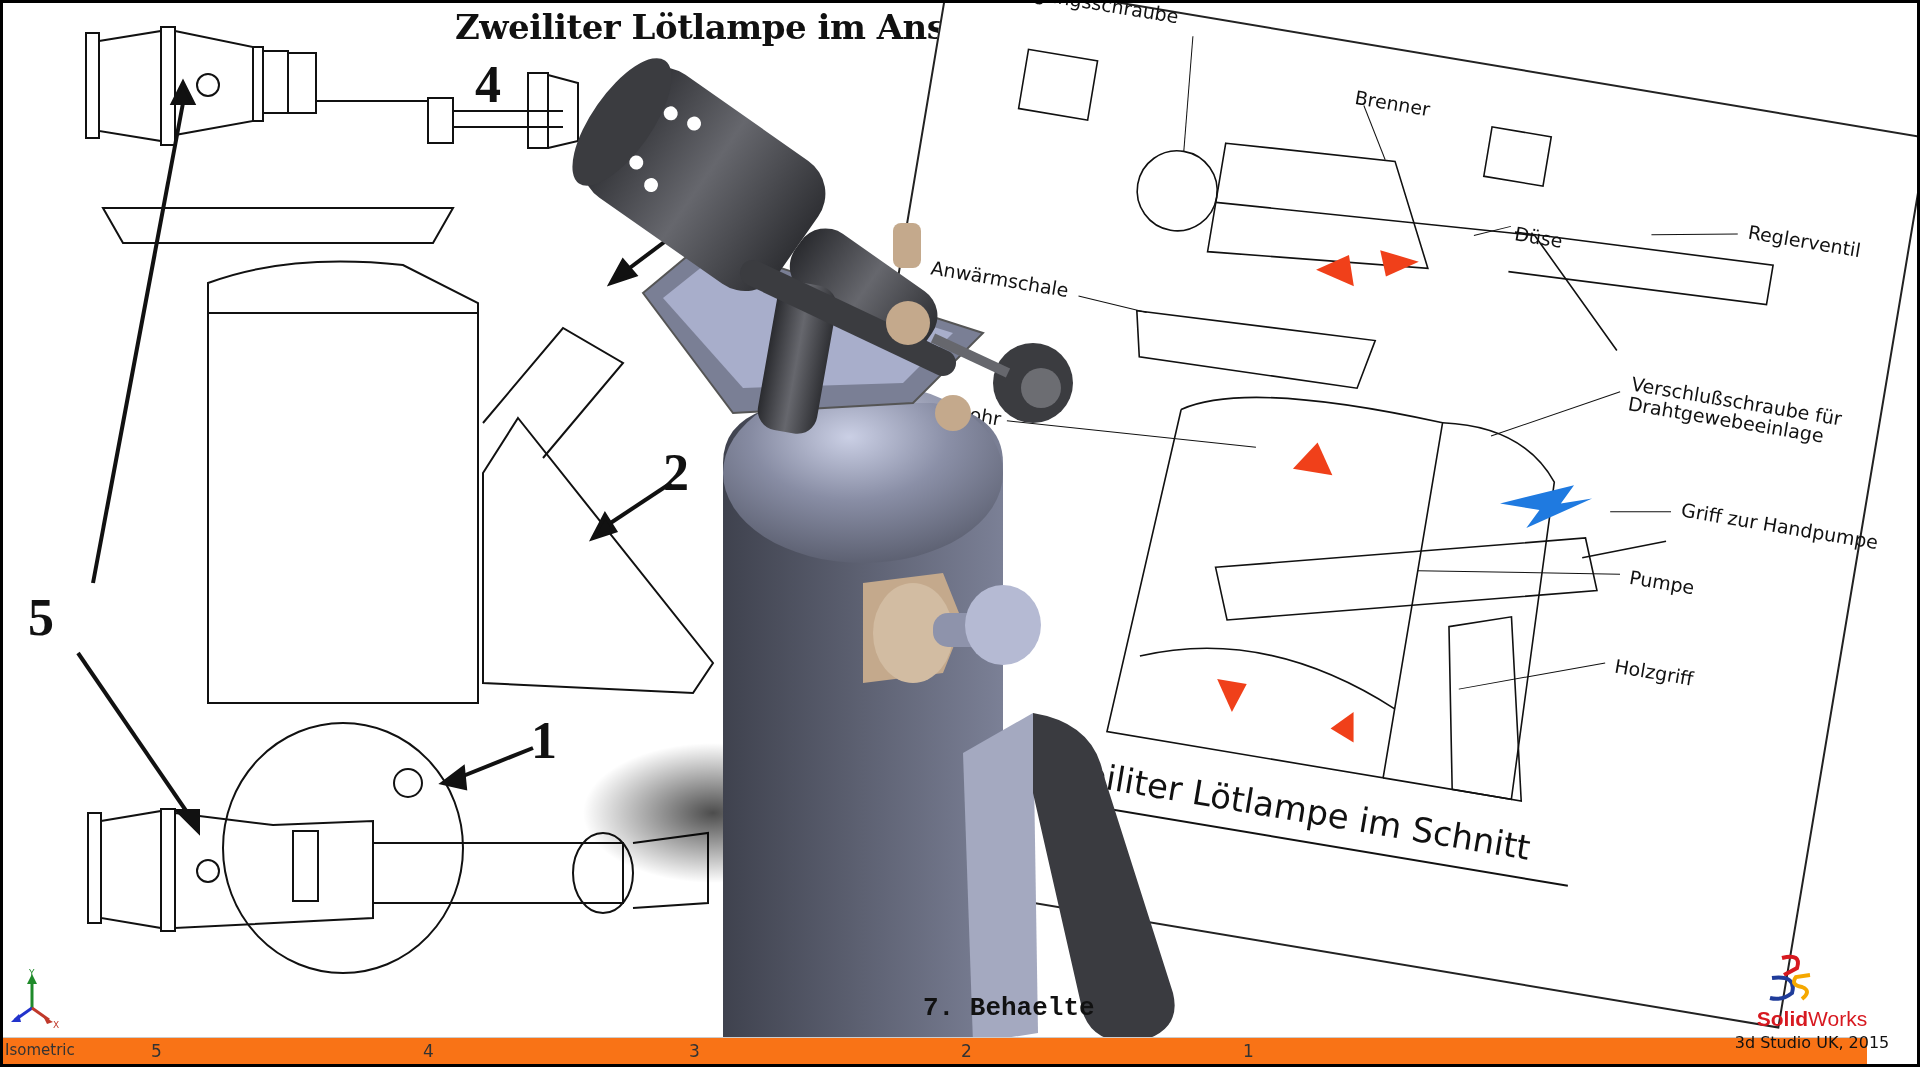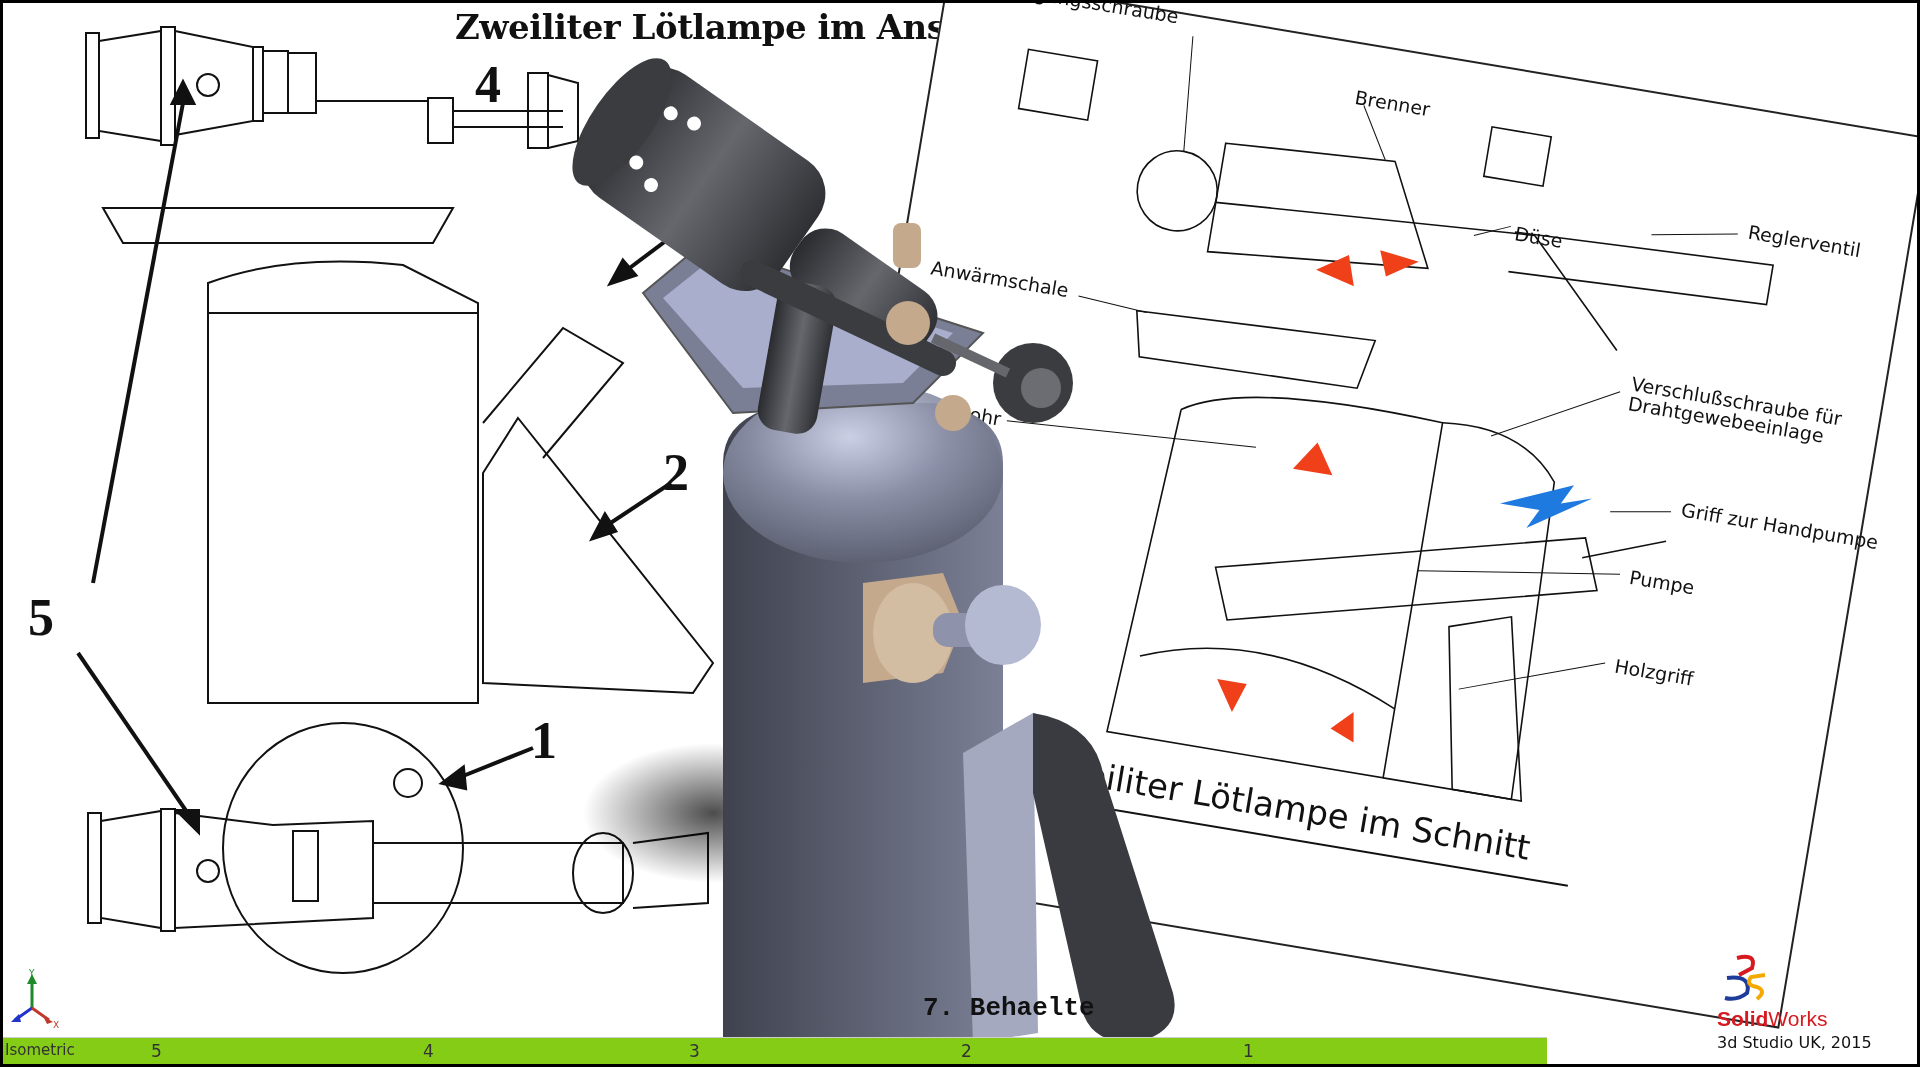--- a/index.html
+++ b/index.html
@@ -13,7 +13,7 @@
   .sheet-title{font-family:"DejaVu Sans",sans-serif;font-size:34px;color:#111;white-space:nowrap;}
   .ruler{position:absolute;left:0;bottom:0;width:1544px;height:26px;border-top:1px solid #ccc;background:#84cc16;}
   .ruler span{position:absolute;top:3px;font-size:17px;color:#333;font-family:"DejaVu Sans",sans-serif;}
-  .logo{position:absolute;right:10px;bottom:12px;width:190px;text-align:left;}
+  .logo{position:absolute;right:10px;bottom:12px;width:190px;text-align:center;}
   .sw{font-family:"Liberation Sans",sans-serif;font-size:21px;color:#d71920;}
   .sw b{font-weight:bold;}
   .studio{font-family:"DejaVu Sans",sans-serif;font-size:16px;color:#111;margin-top:2px;}

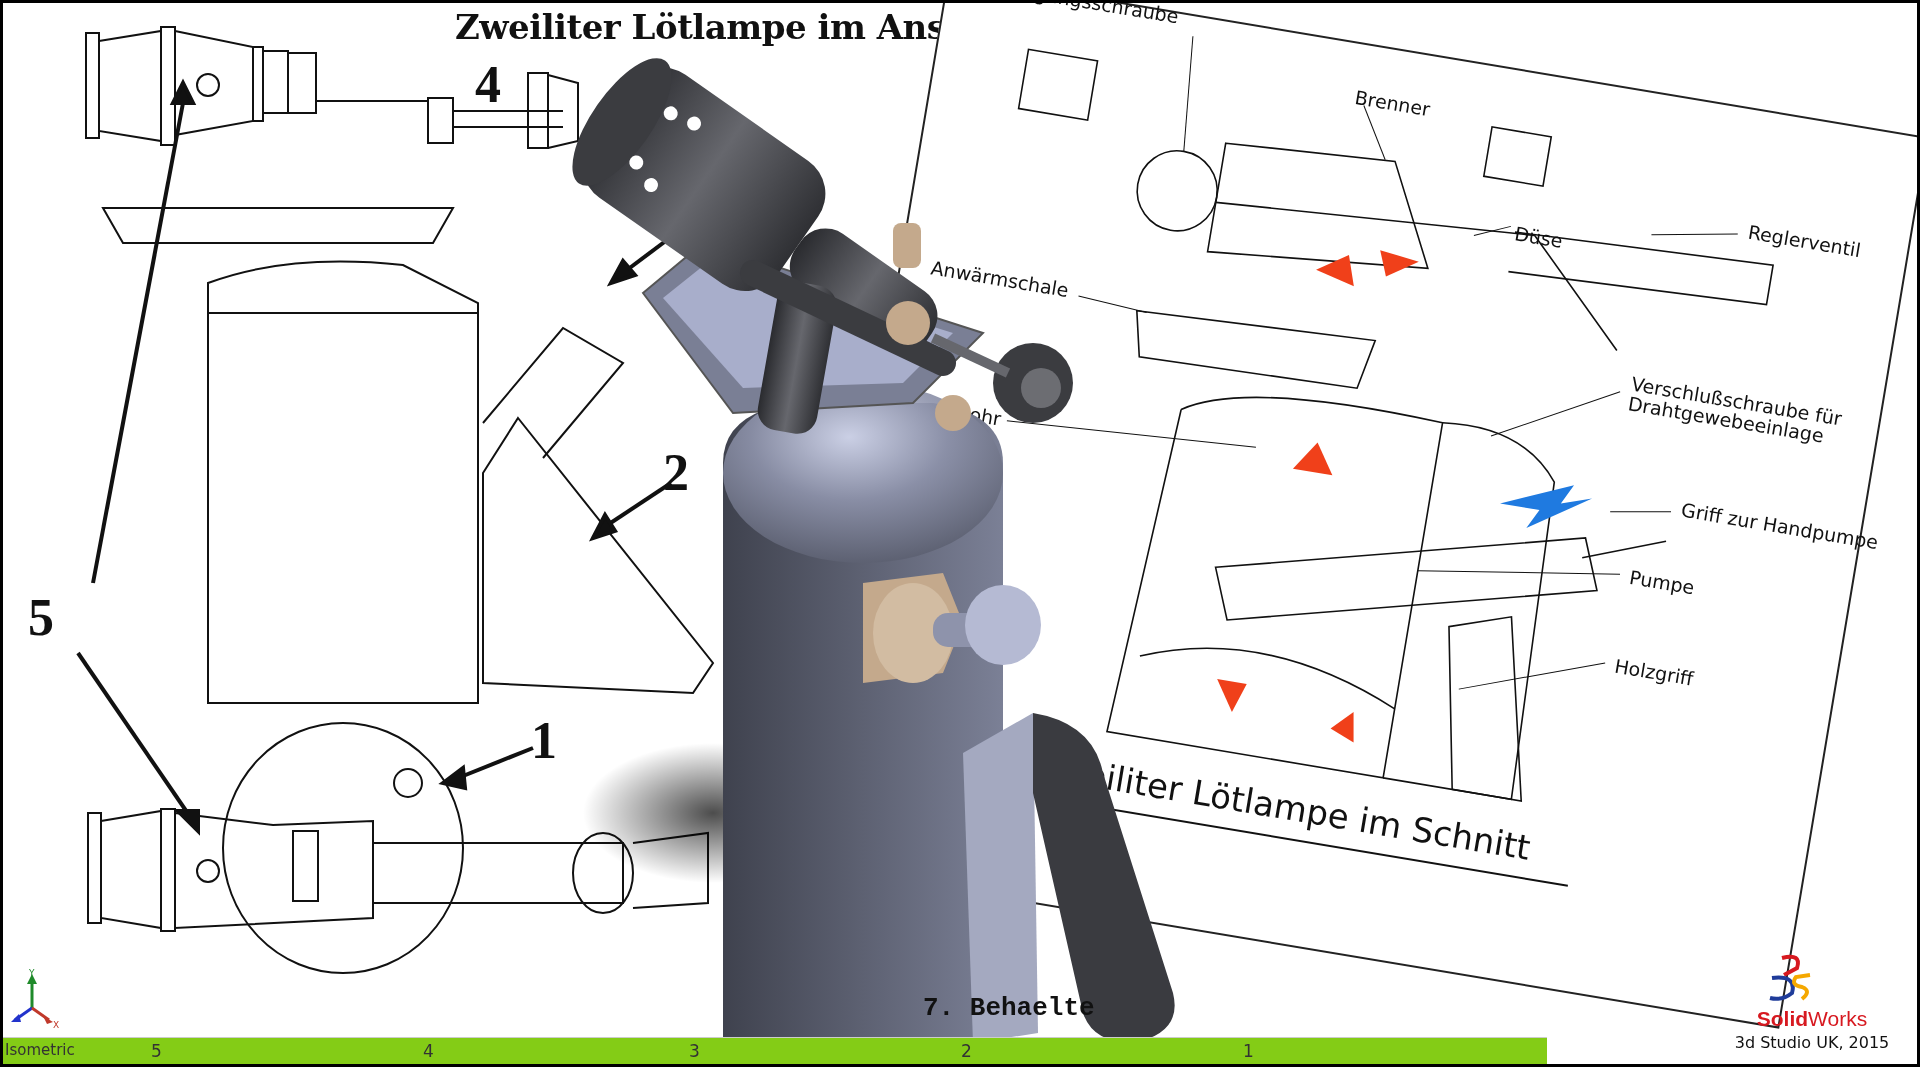--- a/index.html
+++ b/index.html
@@ -11,7 +11,7 @@
   .lbl{font-family:"DejaVu Sans",sans-serif;font-size:19px;color:#111;white-space:nowrap;}
   .sheet{position:absolute;left:945px;top:-30px;width:990px;height:900px;background:#fff;border:2px solid #222;transform:rotate(9.5deg);transform-origin:0 0;}
   .sheet-title{font-family:"DejaVu Sans",sans-serif;font-size:34px;color:#111;white-space:nowrap;}
-  .ruler{position:absolute;left:0;bottom:0;width:1544px;height:26px;border-top:1px solid #ccc;background:#84cc16;}
+  .ruler{position:absolute;left:0;bottom:0;width:1864px;height:26px;border-top:1px solid #ccc;background:#f97316;}
   .ruler span{position:absolute;top:3px;font-size:17px;color:#333;font-family:"DejaVu Sans",sans-serif;}
   .logo{position:absolute;right:10px;bottom:12px;width:190px;text-align:center;}
   .sw{font-family:"Liberation Sans",sans-serif;font-size:21px;color:#d71920;}

